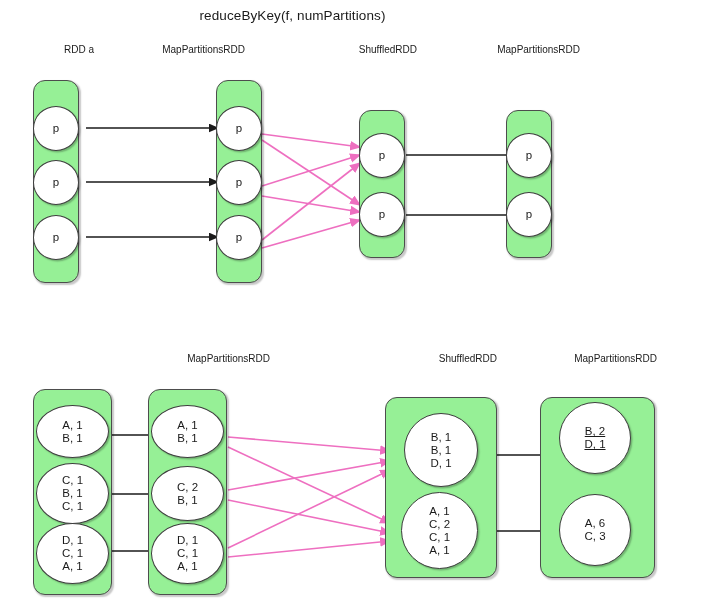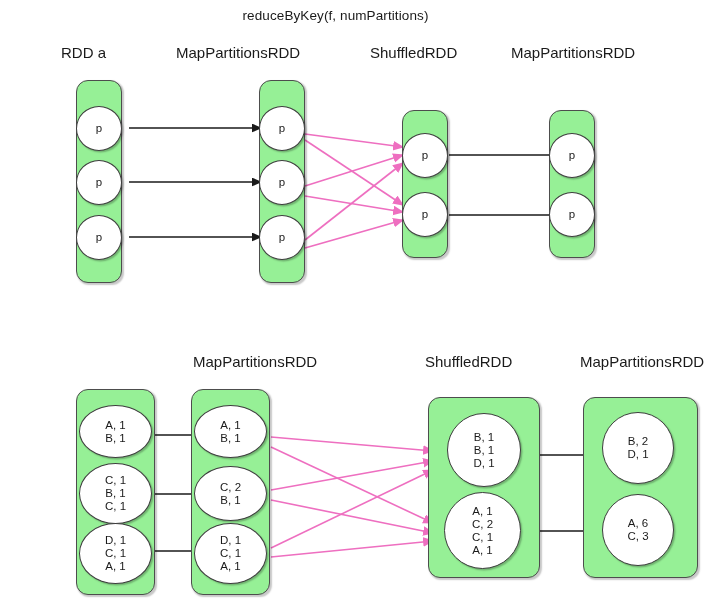--- a/index.html
+++ b/index.html
@@ -18,7 +18,7 @@
   .canvas {
     position: absolute;
     left: 0; top: 0;
-    width: 585px; height: 613px; margin-left: 43px;
+    width: 585px; height: 613px;
   }
   svg.links {
     position: absolute;

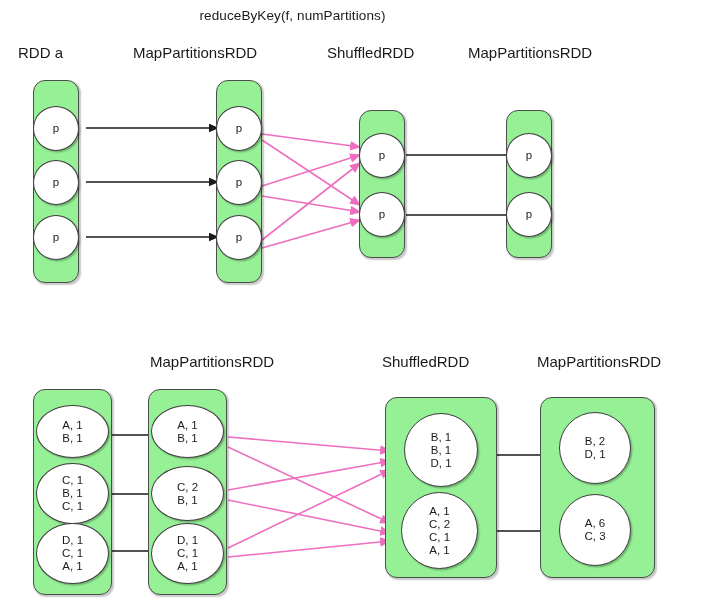--- a/index.html
+++ b/index.html
@@ -37,9 +37,9 @@
   }
   .col-header {
     position: absolute;
-    font-size: 15px;
+    font-size: 10px;
     white-space: nowrap;
-    text-align: left;
+    text-align: right;
   }
   .rdd-box {
     position: absolute;

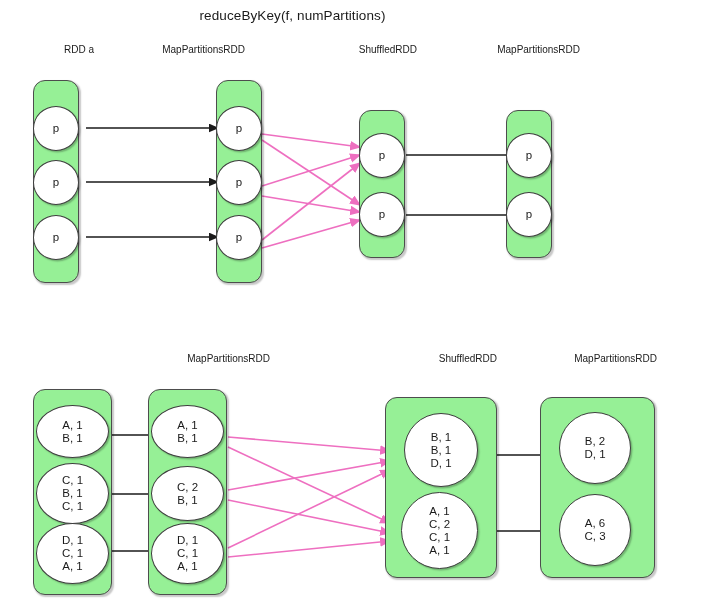--- a/index.html
+++ b/index.html
@@ -217,7 +217,7 @@
   </div>
 
   <div class="rdd-box" style="left:540px; top:397px; width:115px; height:181px;"></div>
-  <div class="part" style="left:559px; top:412px; width:72px; height:72px;">
+  <div class="part" style="left:559px; top:402px; width:72px; height:72px;text-decoration:underline;">
     <span class="pline">B, 2</span>
     <span class="pline">D, 1</span>
   </div>

